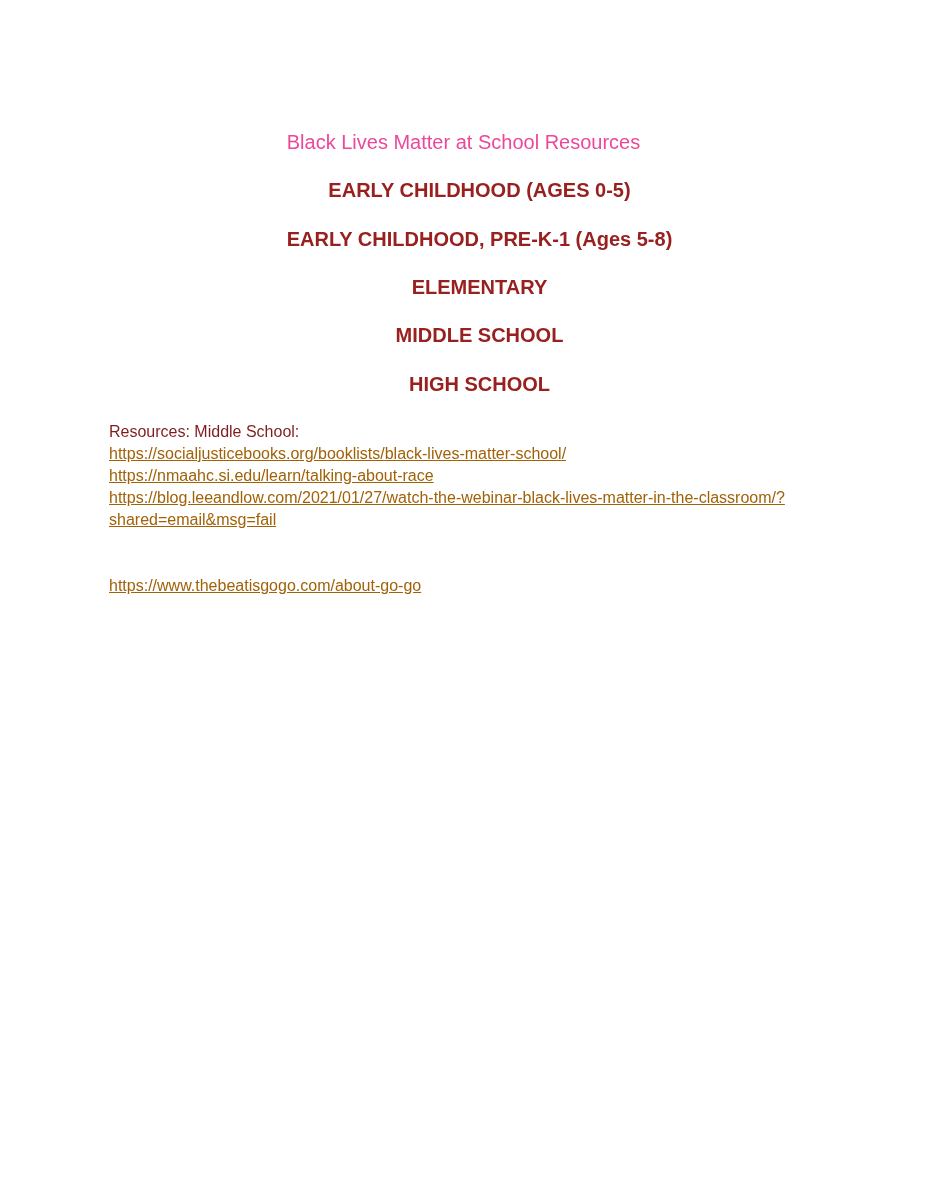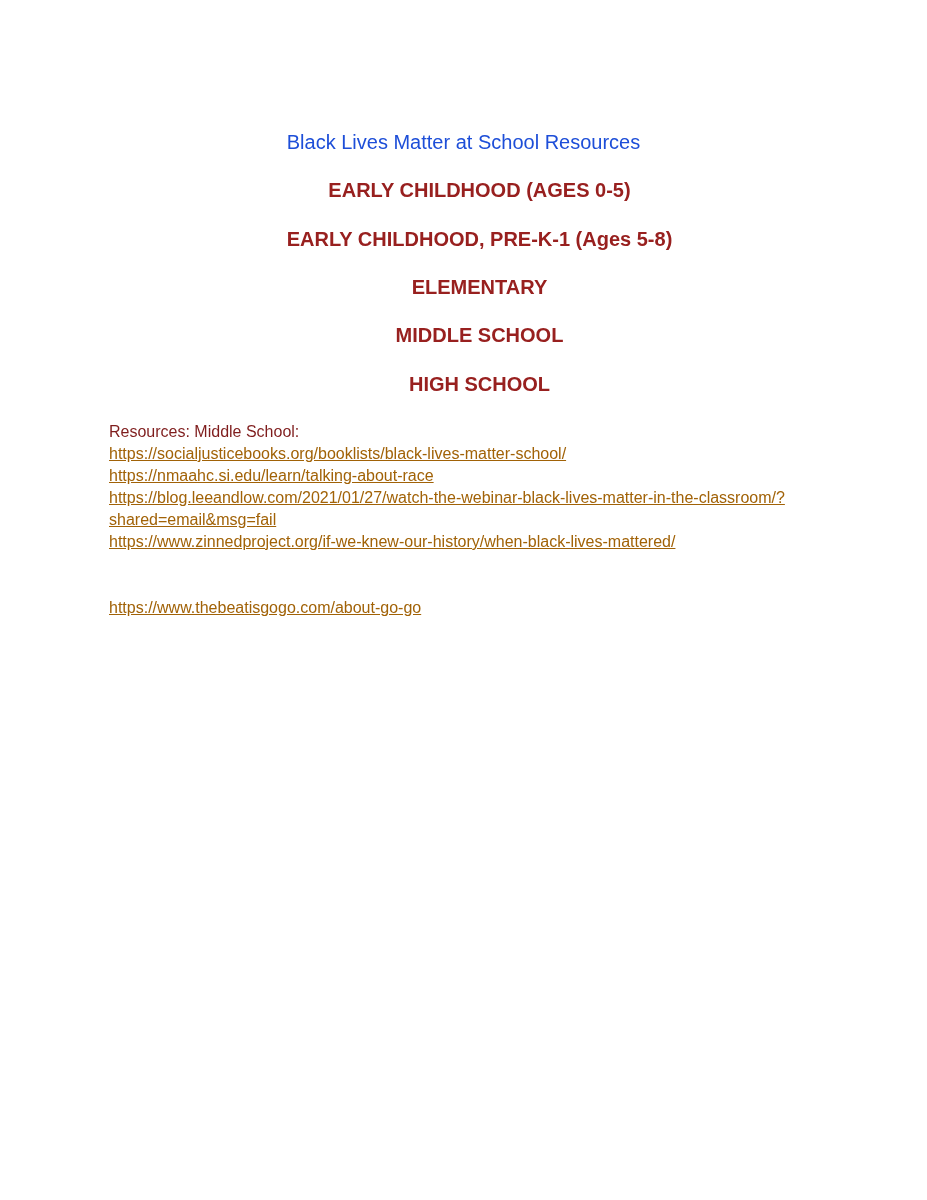--- a/index.html
+++ b/index.html
@@ -7,7 +7,7 @@
            font-family: "Liberation Sans", sans-serif; }
     .page { position: absolute; left: 0; top: 0; width: 927px; height: 1200px; background: #fff; }
     .title { position: absolute; left: 0; width: 927px; top: 130px; text-align: center;
-             font-size: 20px; color: #1d4ed8; line-height: 24px; }
+             font-size: 20px; color: #ec4899; line-height: 24px; }
     .heading { position: absolute; left: 16px; width: 927px; text-align: center;
                font-size: 20px; font-weight: bold; color: #98201f; line-height: 24px; }
     .h1 { top: 178px; }

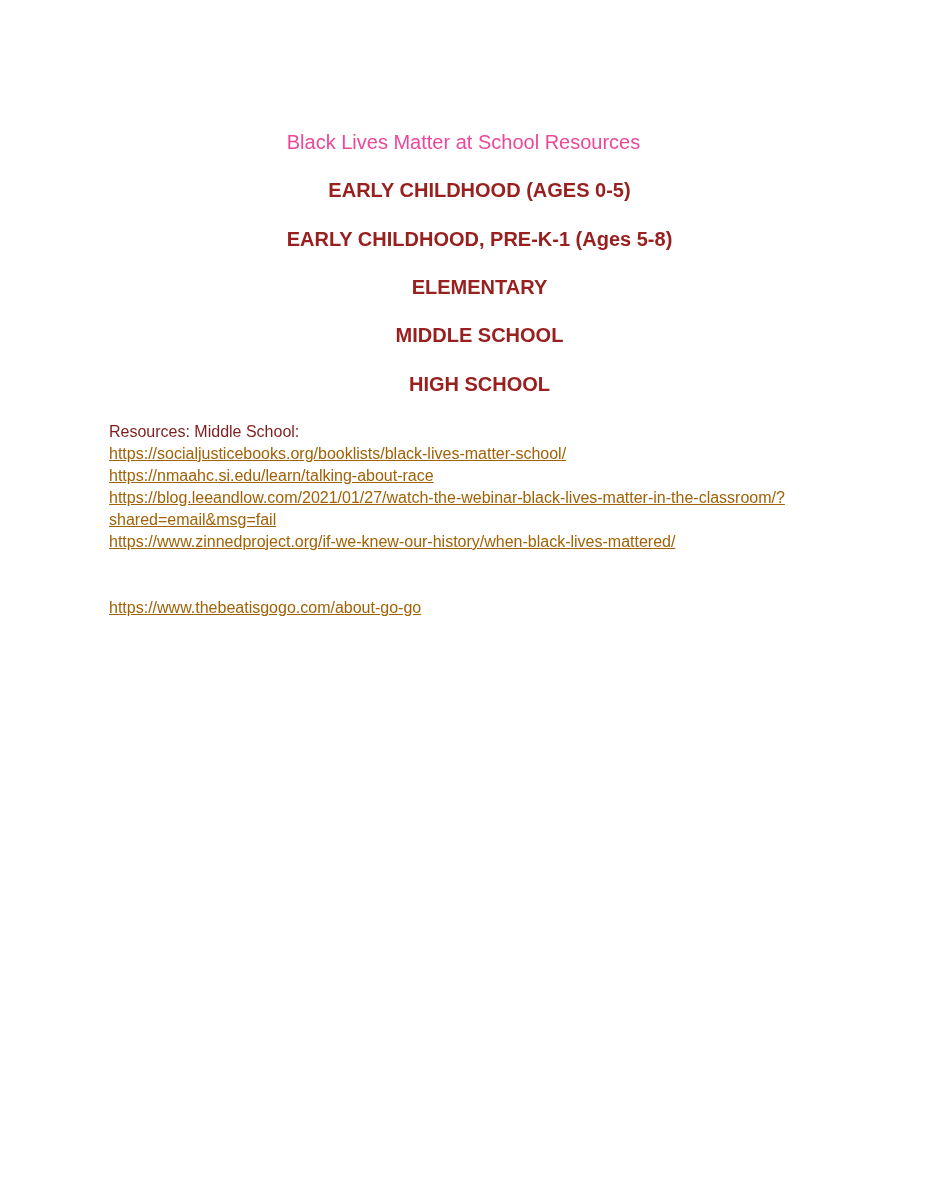--- a/index.html
+++ b/index.html
@@ -39,7 +39,6 @@
     <a class="link">https://nmaahc.si.edu/learn/talking-about-race</a>
     <a class="link">https://blog.leeandlow.com/2021/01/27/watch-the-webinar-black-lives-matter-in-the-classroom/?</a>
     <a class="link">shared=email&amp;msg=fail</a>
-    <a class="link">https://www.zinnedproject.org/if-we-knew-our-history/when-black-lives-mattered/</a>
     <div class="gap"></div>
     <div class="gap"></div>
     <a class="link">https://www.thebeatisgogo.com/about-go-go</a>

